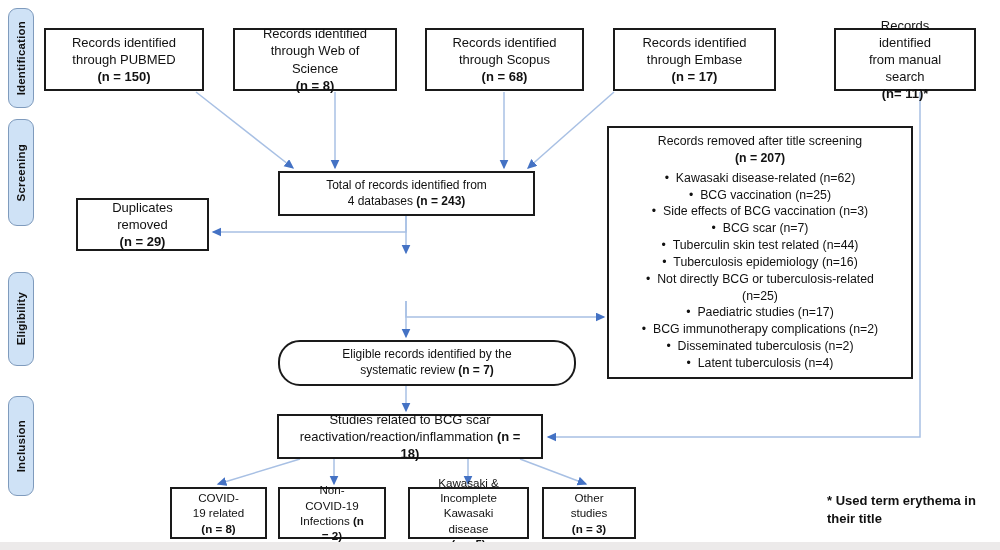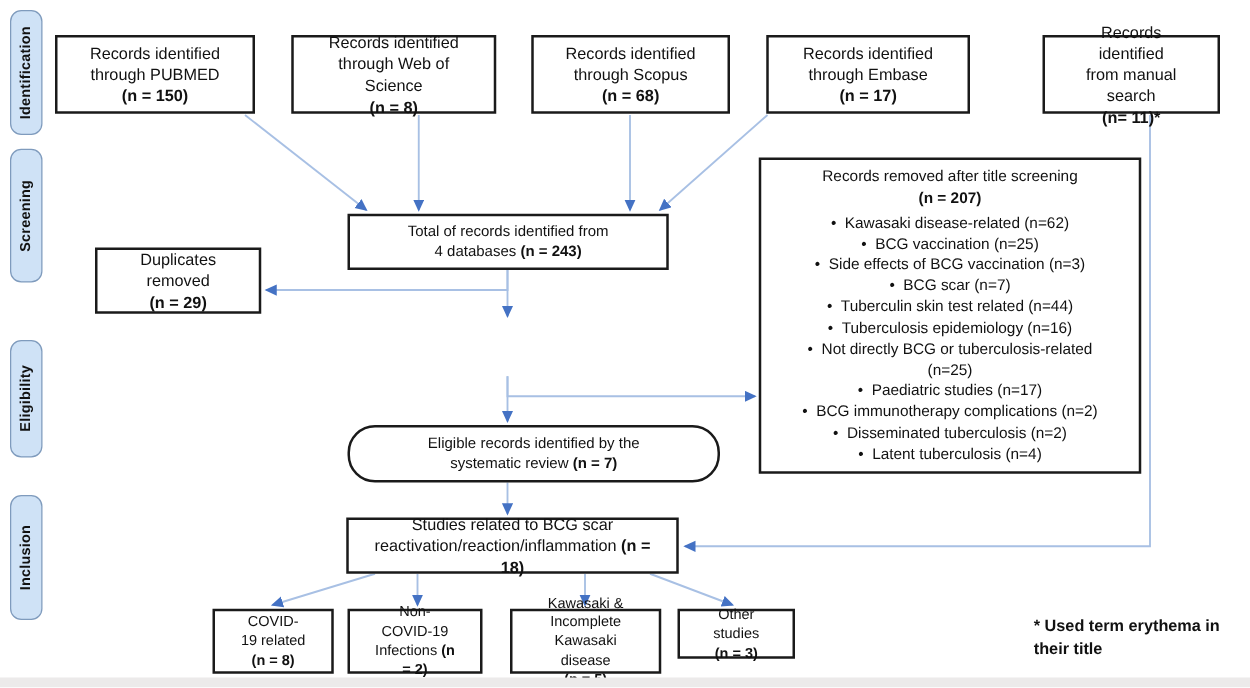--- a/index.html
+++ b/index.html
@@ -232,7 +232,7 @@
     </span>
   </div>
 
-  <div class="box out" style="left:542px;top:487px;width:94px;height:40px;">
+  <div class="box out" style="left:542px;top:487px;width:94px;height:52px;">
     <span class="t">
       <span>Other studies</span><br>
       <span class="b">(n = 3)</span>

